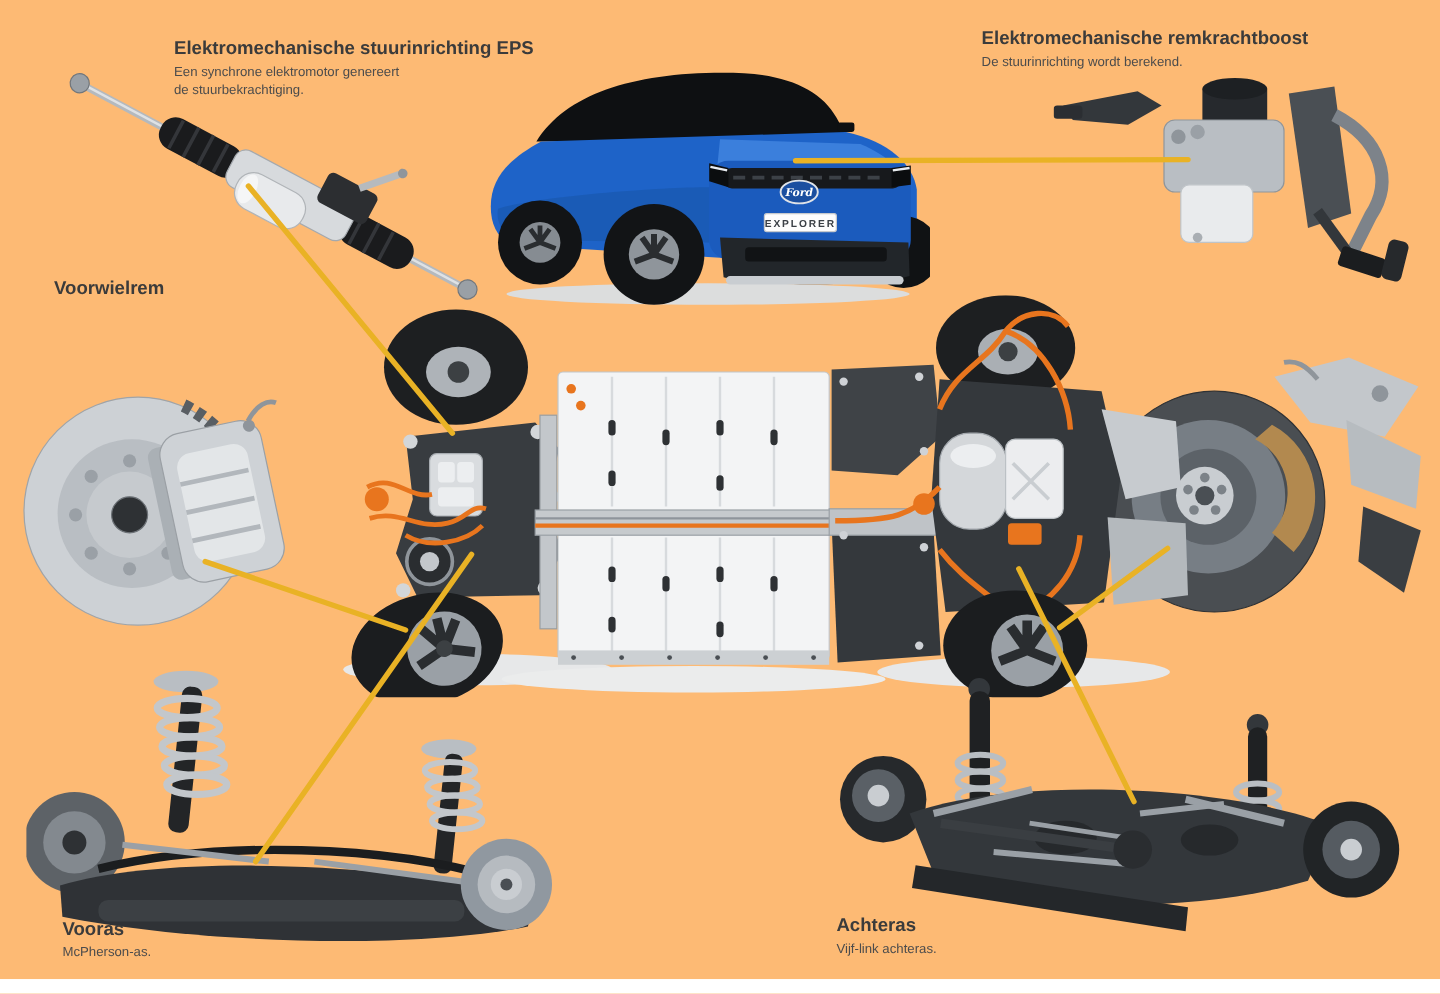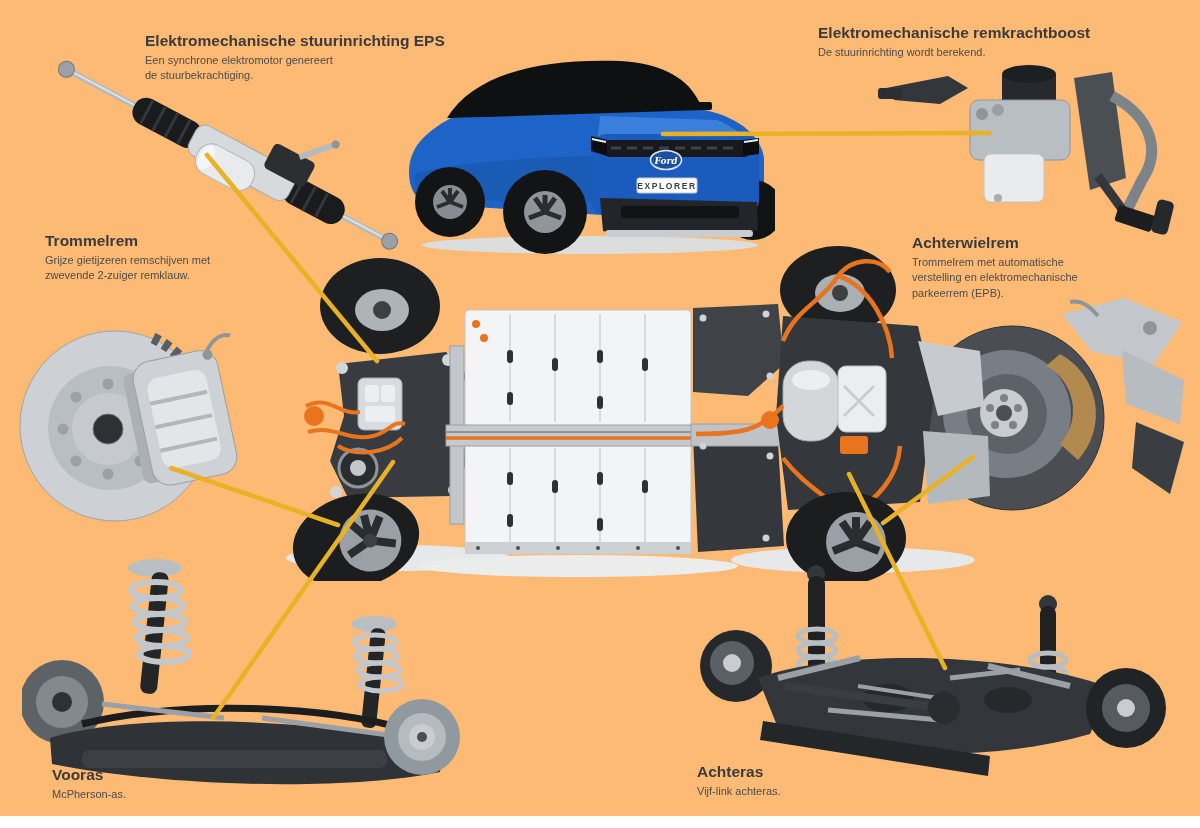--- a/index.html
+++ b/index.html
@@ -33,7 +33,7 @@
   </div>
 
   <div class="label" style="left:45px;top:230px;">
-    <div class="label-title">Trommelrem</div>
+    <div class="label-title">Voorwielrem</div>
     <div class="label-body">Grijze gietijzeren remschijven  met
 zwevende 2-zuiger remklauw.</div>
   </div>

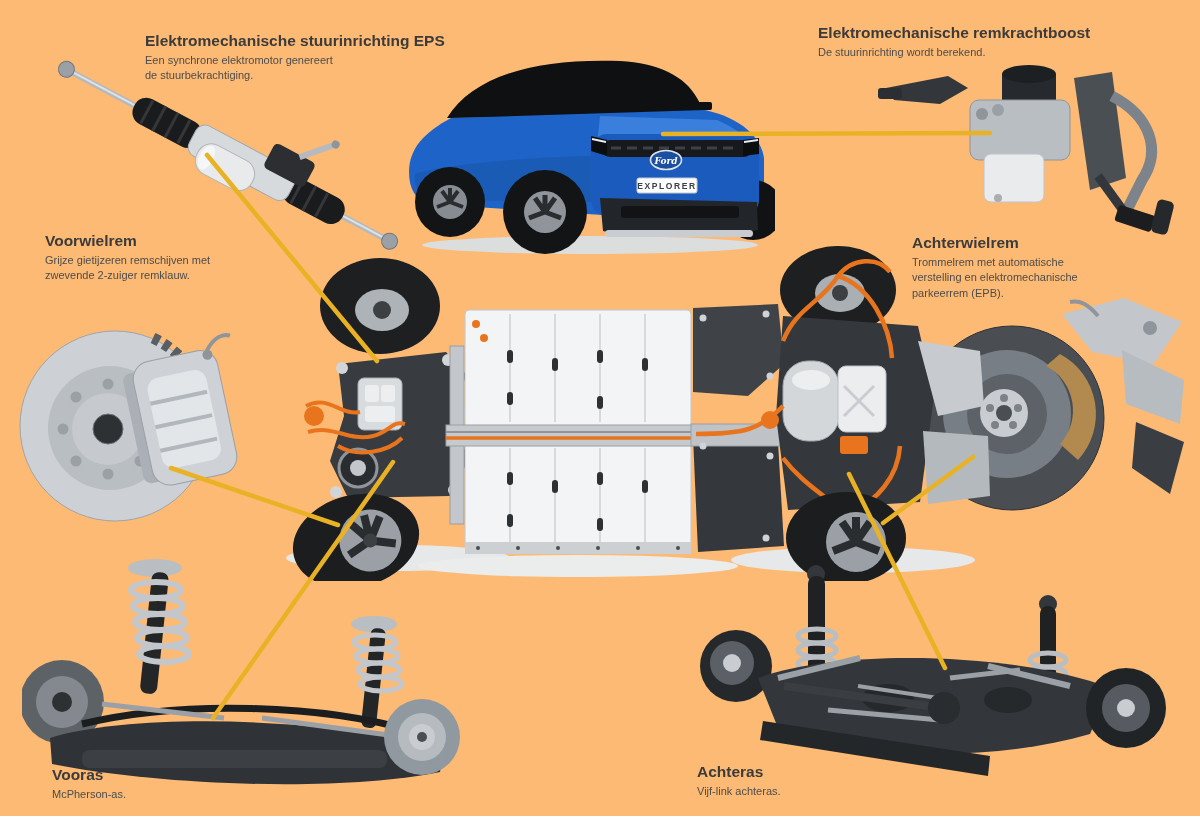--- a/index.html
+++ b/index.html
@@ -38,12 +38,6 @@
 zwevende 2-zuiger remklauw.</div>
   </div>
 
-  <div class="label" style="left:912px;top:232px;">
-    <div class="label-title">Achterwielrem</div>
-    <div class="label-body">Trommelrem  met automatische
-verstelling en elektromechanische
-parkeerrem (EPB).</div>
-  </div>
 
   <div class="label" style="left:697px;top:761px;">
     <div class="label-title">Achteras</div>

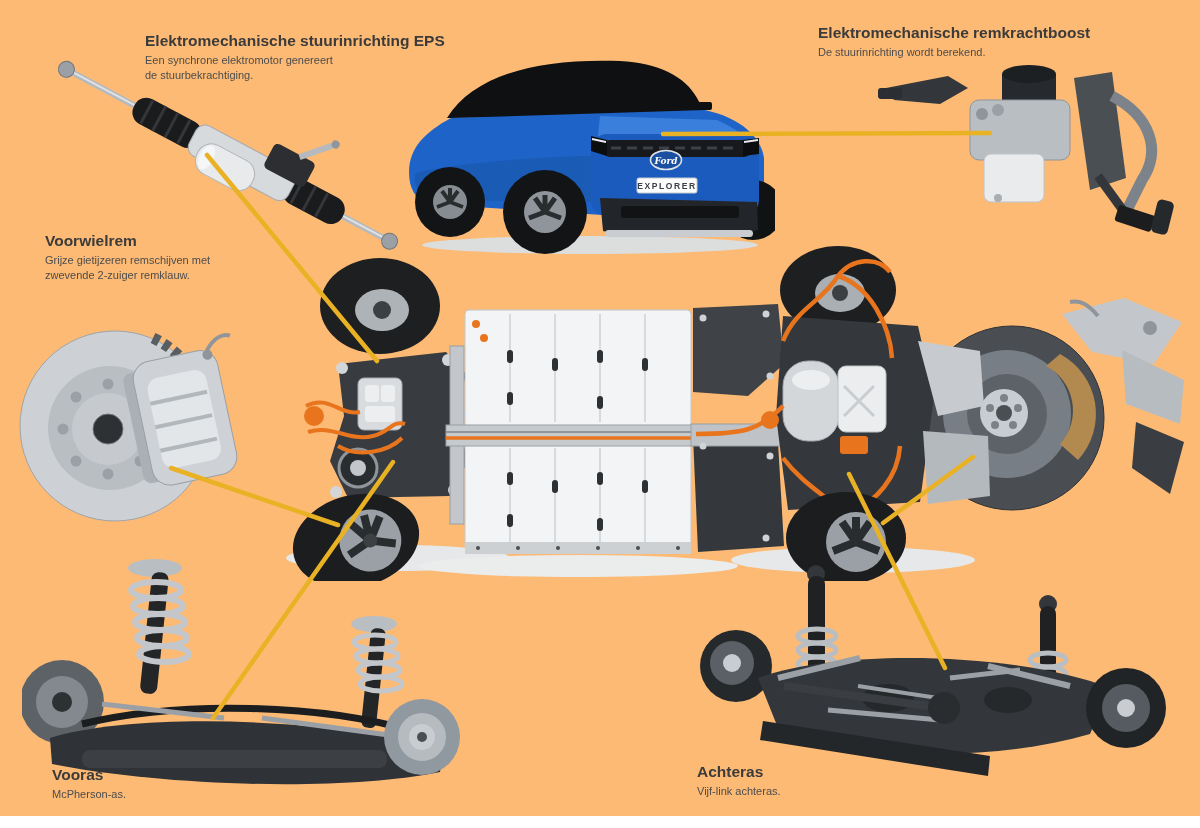--- a/index.html
+++ b/index.html
@@ -34,8 +34,6 @@
 
   <div class="label" style="left:45px;top:230px;">
     <div class="label-title">Voorwielrem</div>
-    <div class="label-body">Grijze gietijzeren remschijven  met
-zwevende 2-zuiger remklauw.</div>
   </div>
 
 

